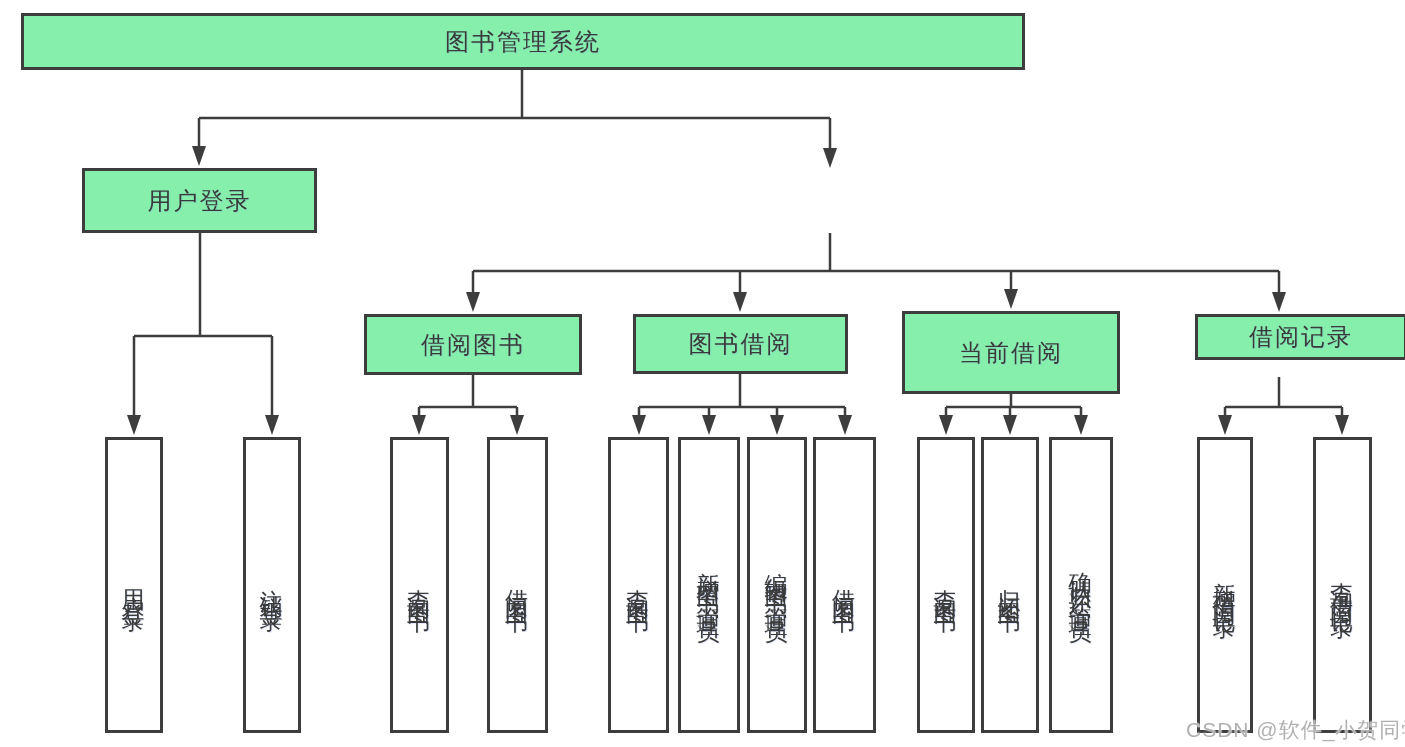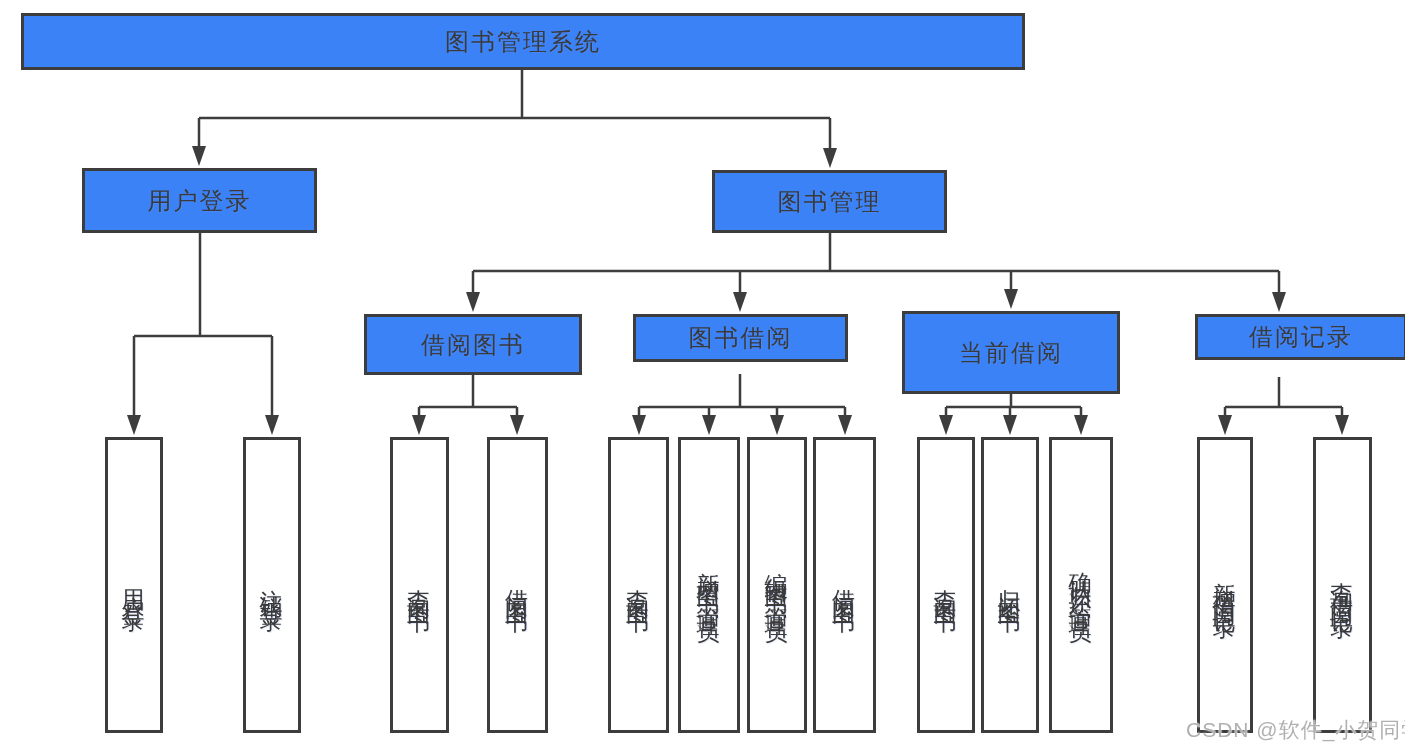--- a/index.html
+++ b/index.html
@@ -25,7 +25,7 @@
     position: absolute;
     box-sizing: border-box;
     border: 3px solid #3d3d3d;
-    background: #3b82f6;
+    background: #86efac;
     display: flex;
     align-items: center;
     justify-content: center;

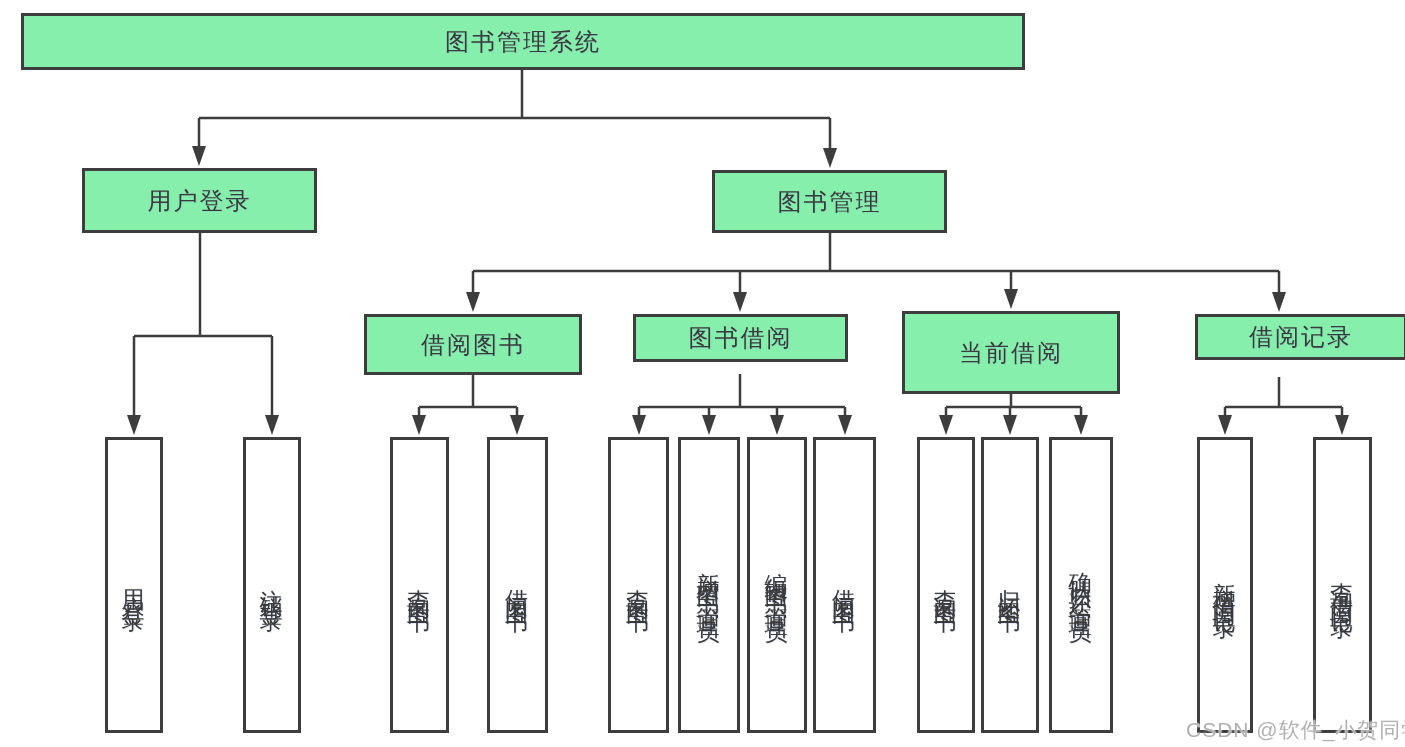--- a/index.html
+++ b/index.html
@@ -114,7 +114,6 @@
   <div class="hnode" style="left:21px; top:13px; width:1004px; height:57px;">图书管理系统</div>
 
   <div class="hnode" style="left:82px; top:168px; width:235px; height:65px;">用户登录</div>
-  <div class="hnode" style="left:712px; top:170px; width:235px; height:63px;">图书管理</div>
 
   <div class="hnode" style="left:364px; top:314px; width:218px; height:61px;">借阅图书</div>
   <div class="hnode" style="left:633px; top:314px; width:215px; height:48px;">图书借阅</div>

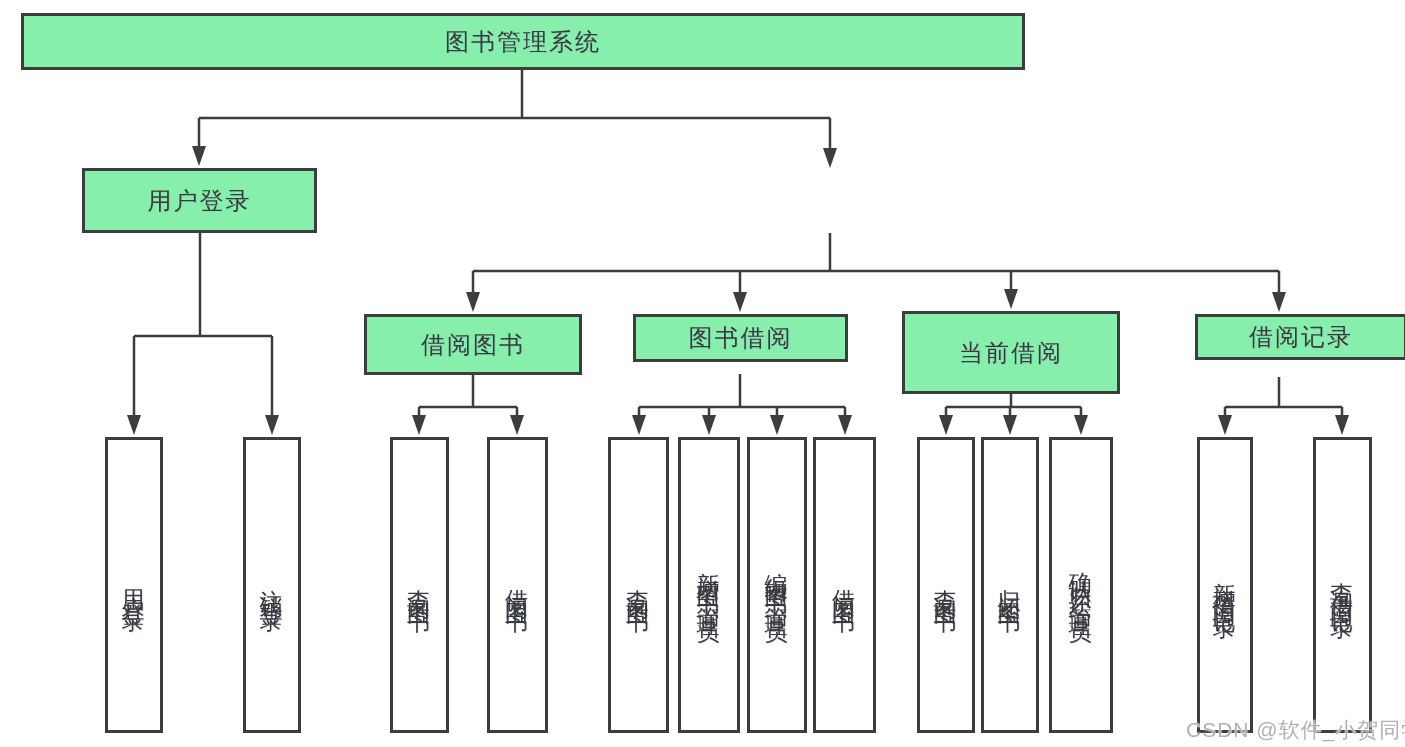--- a/index.html
+++ b/index.html
@@ -116,7 +116,7 @@
   <div class="hnode" style="left:82px; top:168px; width:235px; height:65px;">用户登录</div>
 
   <div class="hnode" style="left:364px; top:314px; width:218px; height:61px;">借阅图书</div>
-  <div class="hnode" style="left:633px; top:314px; width:215px; height:48px;">图书借阅</div>
+  <div class="hnode" style="left:633px; top:314px; width:215px; height:60px;">图书借阅</div>
   <div class="hnode" style="left:902px; top:311px; width:218px; height:83px;">当前借阅</div>
   <div class="hnode" style="left:1173px; top:314px; width:212px; height:46px;margin-left:22px;">借阅记录</div>
 

